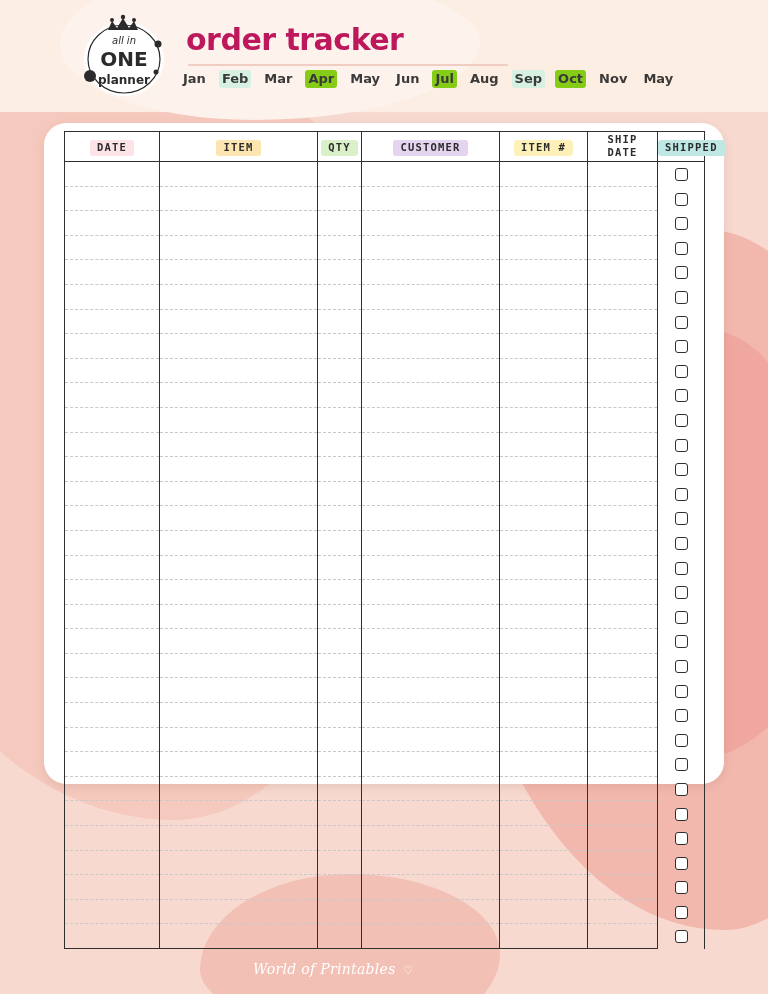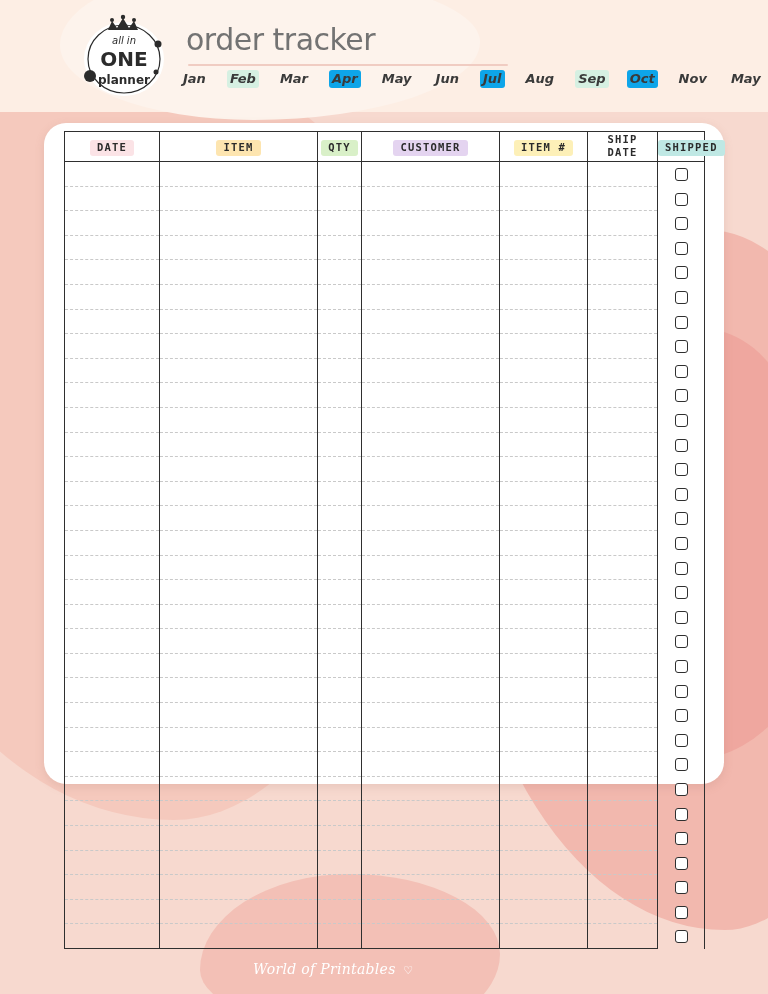--- a/index.html
+++ b/index.html
@@ -73,9 +73,9 @@
     left: 186px; top: 22px;
     font-family: "DejaVu Sans", sans-serif;
     font-size: 30px;
-    font-weight: normal;
+    font-weight: bold;
     letter-spacing: -0.5px;
-    color: #737373;
+    color: #be185d;
   }
   .title-underline {
     position: absolute;

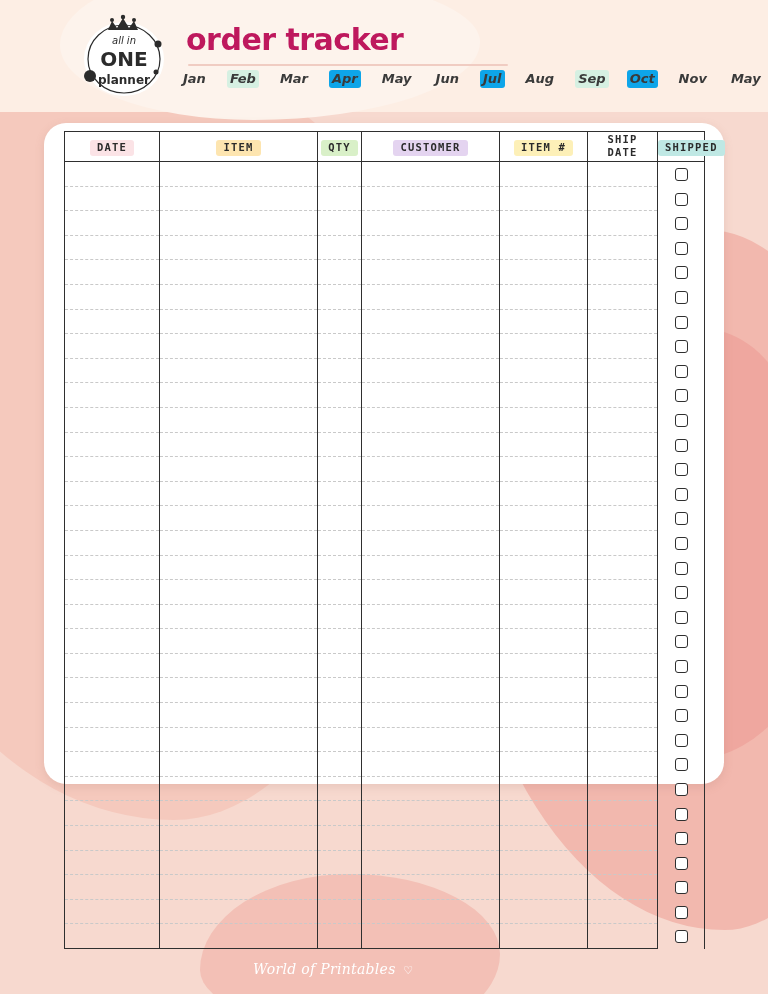--- a/index.html
+++ b/index.html
@@ -88,9 +88,8 @@
     position: absolute;
     left: 180px; top: 70px;
     display: flex;
-    gap: 18px;
+    gap: 10px;
     align-items: flex-end;
-    font-style: italic;
   }
   .month {
     font-family: "DejaVu Sans", sans-serif;

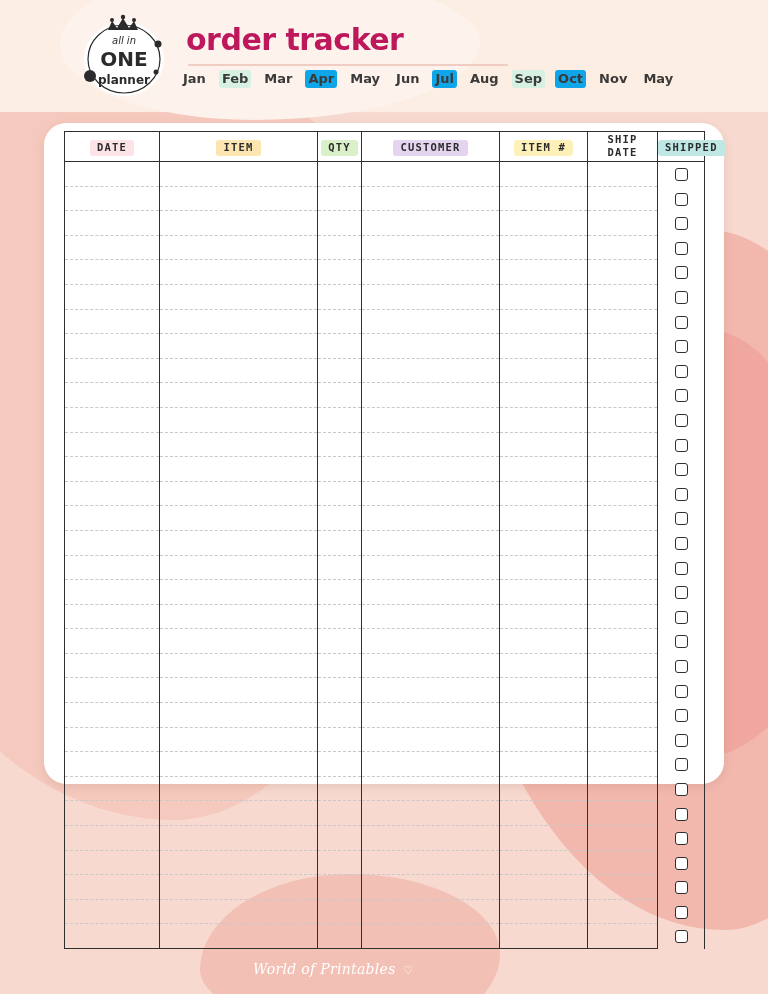--- a/index.html
+++ b/index.html
@@ -100,7 +100,7 @@
     border-radius: 3px;
     line-height: 16px;
   }
-  .month.hl-1 { background: #0ea5e9; }
+  .month.hl-1 { background: #84cc16; }
   .month.hl-2 { background: #d6f0e2; }
 
   

